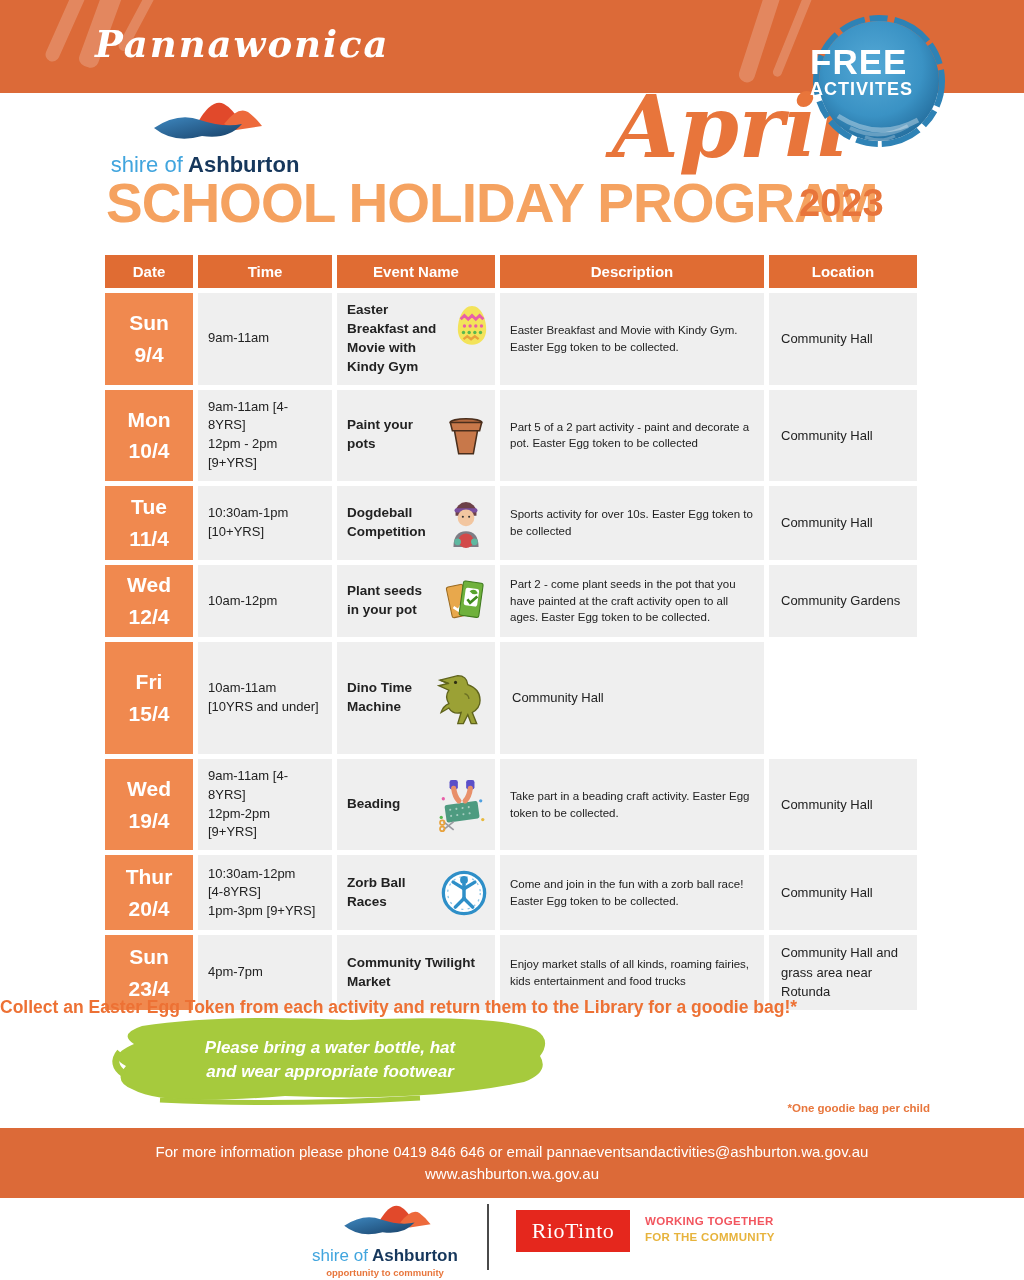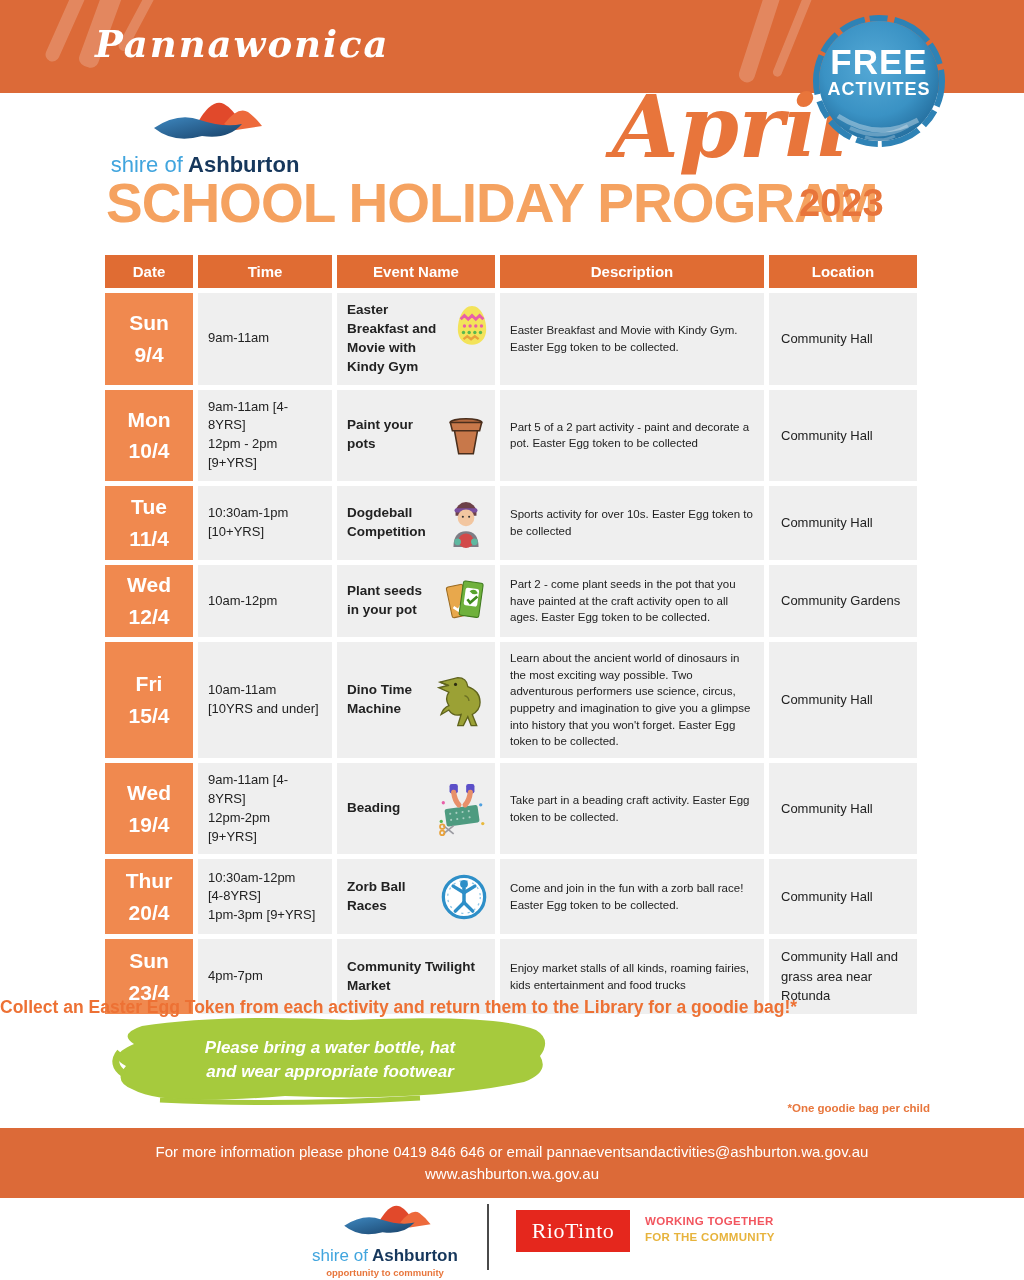--- a/index.html
+++ b/index.html
@@ -19,7 +19,7 @@
 
   
   .badge { position:absolute; left:810px; top:14px; width:138px; height:138px; z-index:5; }
-  .badge-txt { position:absolute; left:0; top:30px; width:138px; text-align:center; color:#fff; }
+  .badge-txt { position:absolute; left:0; top:30px; width:138px; color:#fff; }
   .badge-txt .l1 { font-size:35px; font-weight:800; letter-spacing:1px; line-height:1.0; }
   .badge-txt .l2 { font-size:18px; font-weight:800; letter-spacing:1px; }
 

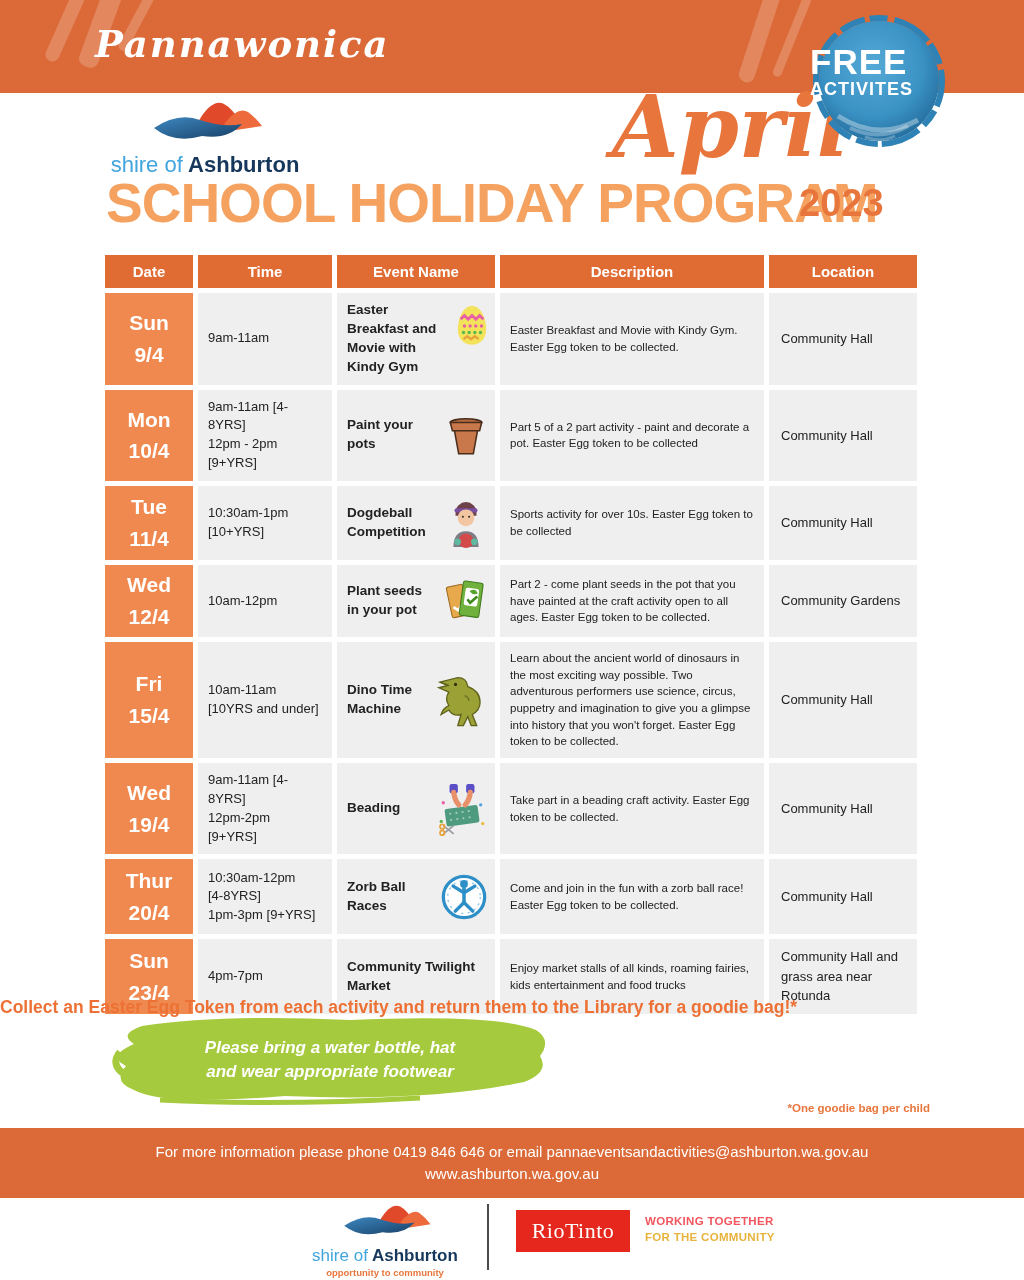--- a/index.html
+++ b/index.html
@@ -262,7 +262,6 @@
           <path d="M30 20 q4 1 4 5" stroke="#6b7024" stroke-width="1.2" fill="none"></path>
         </svg>
       </div>
-      <div class="cell desc">Learn about the ancient world of dinosaurs in the most exciting way possible. Two adventurous performers use science, circus, puppetry and imagination to give you a glimpse into history that you won't forget. Easter Egg token to be collected.</div>
       <div class="cell loc">Community Hall</div>
     </div>
 

